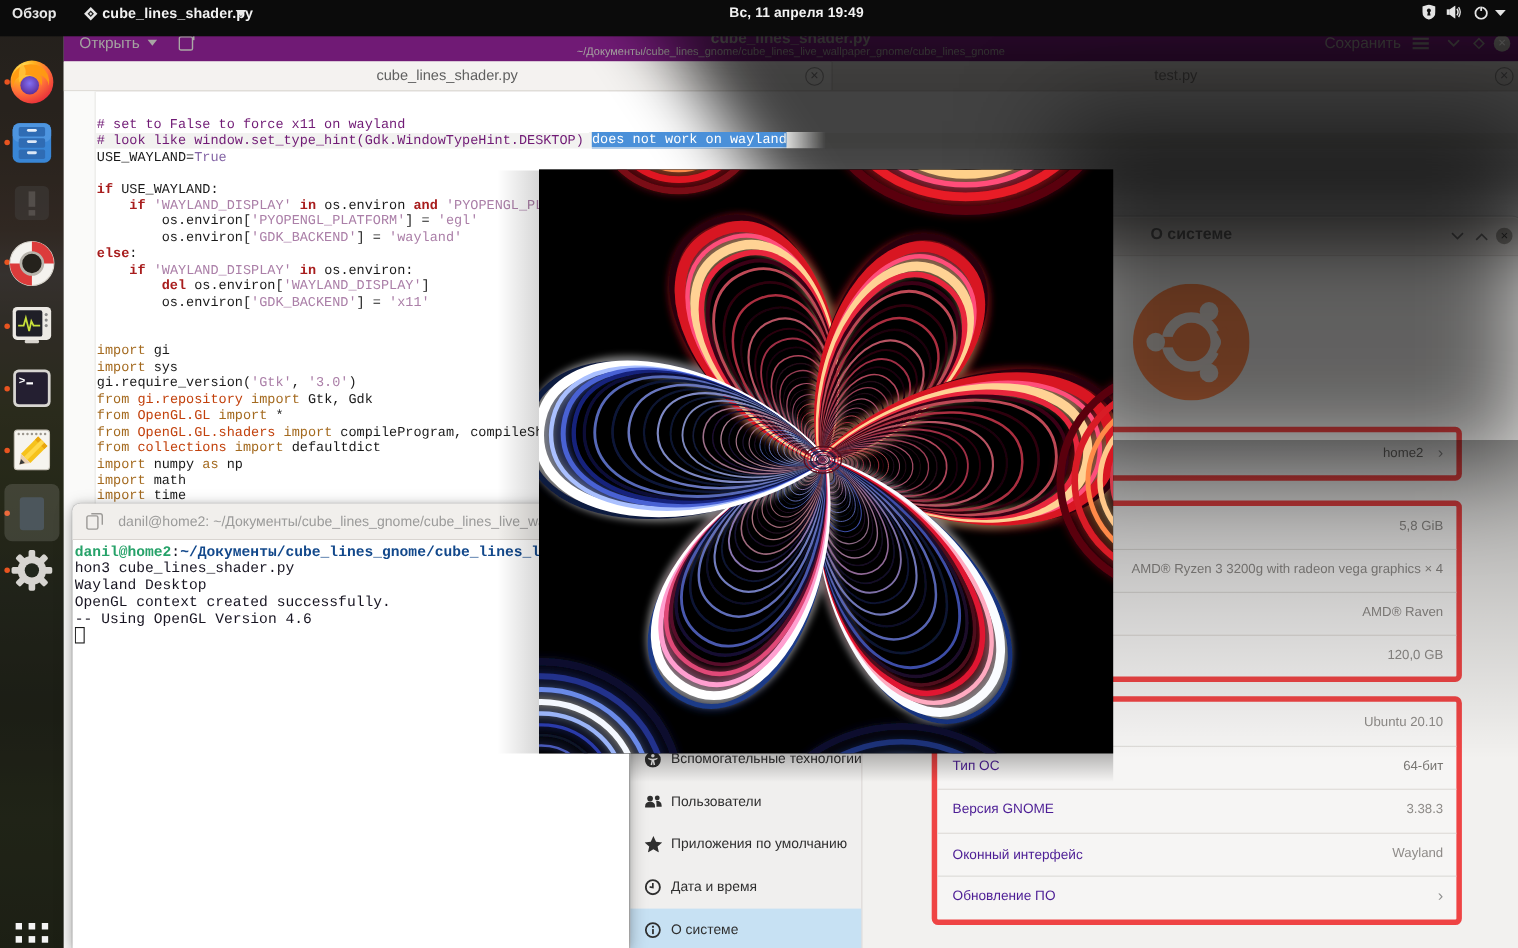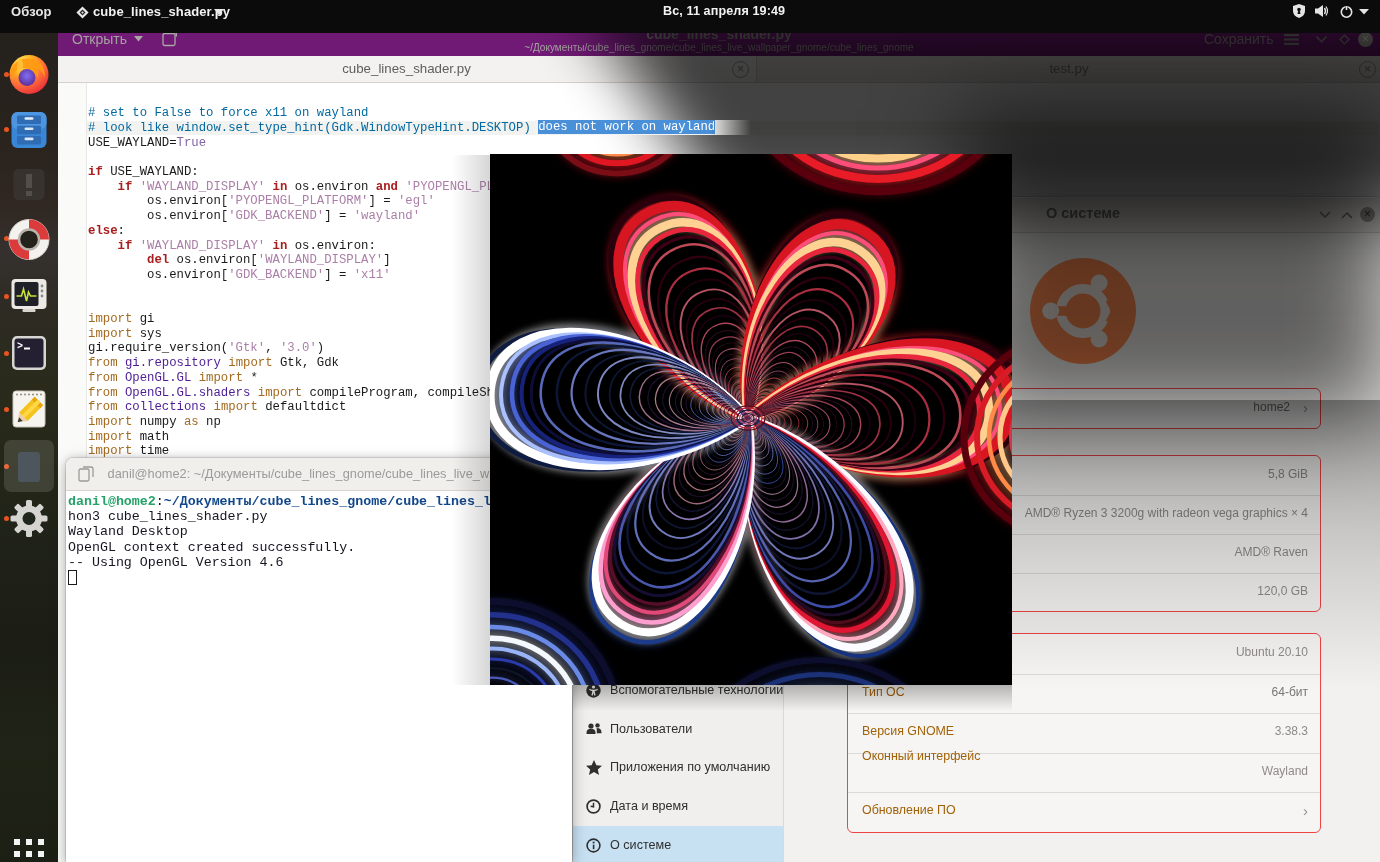--- a/index.html
+++ b/index.html
@@ -21,7 +21,7 @@
 .im{color:#a46a1f}
 .md{color:#4c1d95}
 .st{color:#ab7fa8}
-.cm{color:#0369a1}
+.cm{color:#701a75}
 .tr{color:#8464a5}
 .sel{background:#4a90d9;color:#fff}
 #settings{left:573px;top:197px;width:810px;height:665px;border-radius:8px 8px 0 0;background:#f2f1ef;box-shadow:0 0 0 1px rgba(0,0,0,.10),0 4px 22px rgba(0,0,0,.4)}

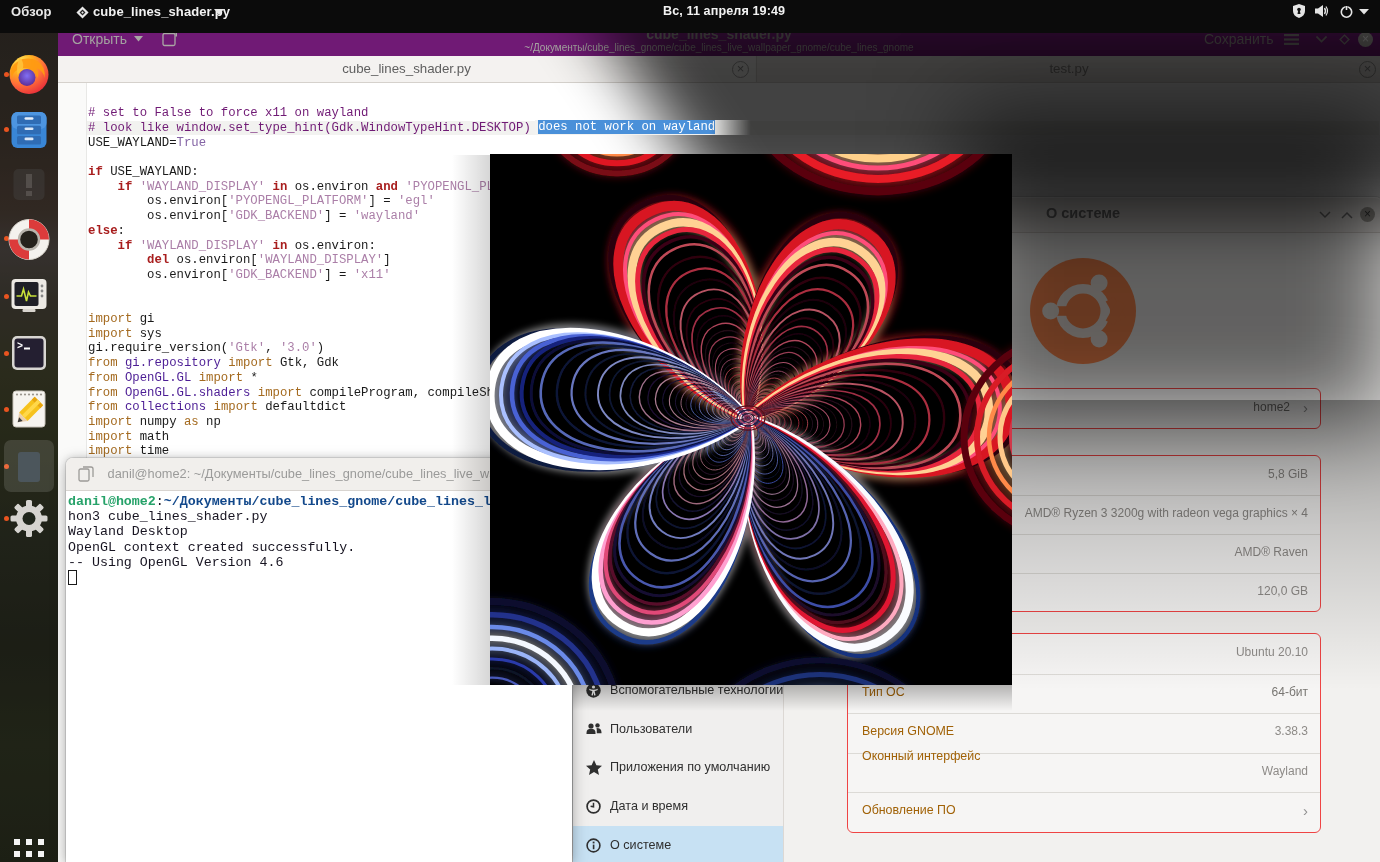--- a/index.html
+++ b/index.html
@@ -19,7 +19,7 @@
 #curline{position:absolute;left:29px;top:97.5px;width:1292px;height:14.7px;background:#f2f2f0}
 .kw{color:#a81d1d;font-weight:bold}
 .im{color:#a46a1f}
-.md{color:#4c1d95}
+.md{color:#c2410c}
 .st{color:#ab7fa8}
 .cm{color:#701a75}
 .tr{color:#8464a5}

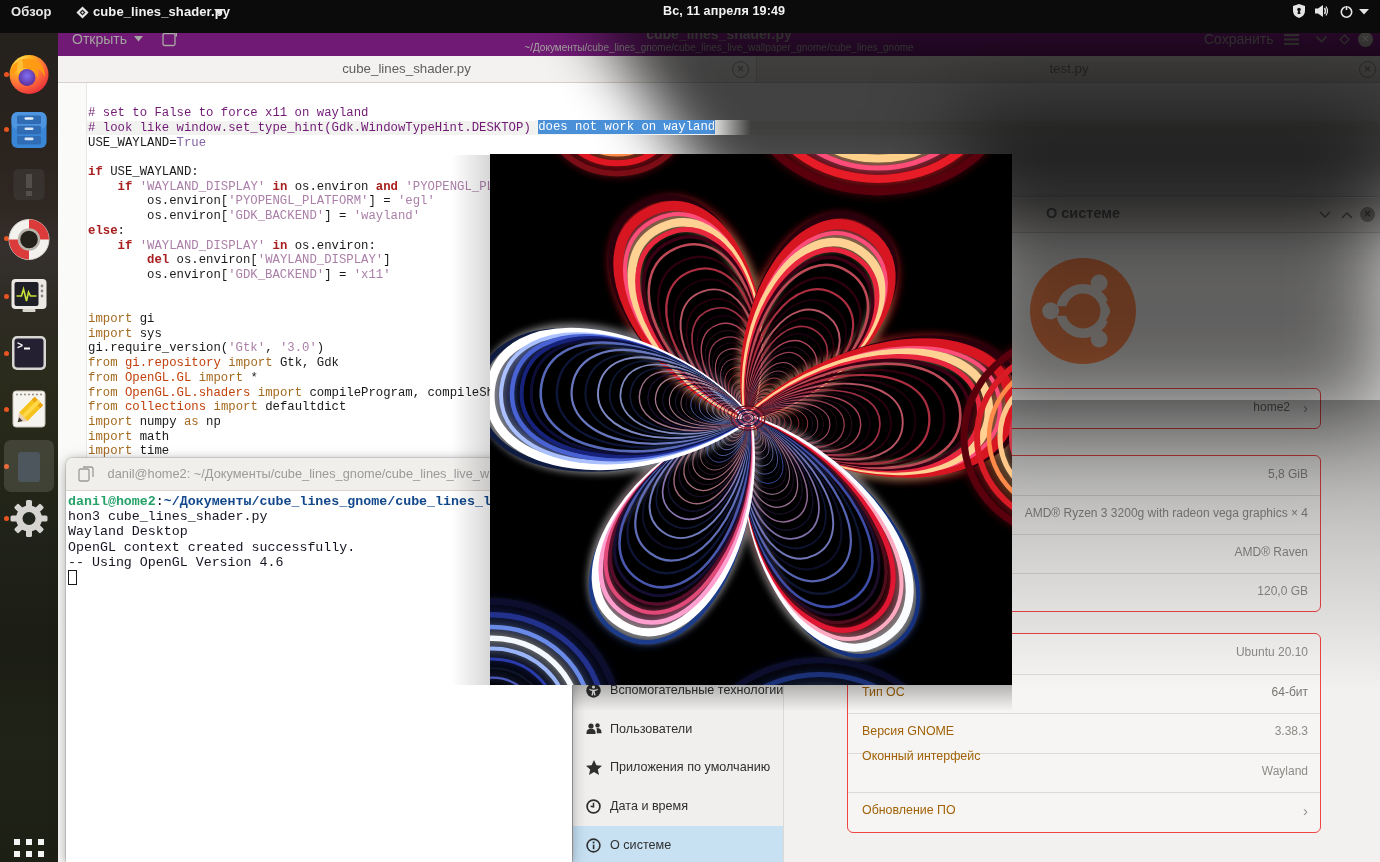--- a/index.html
+++ b/index.html
@@ -30,7 +30,7 @@
 .sitem{position:absolute;left:0;width:100%;height:38.6px}
 .sic{position:absolute;left:13px;top:12px}
 .slab{position:absolute;left:37px;top:12px;font-size:12.6px;color:#2f2f2f;white-space:nowrap}
-.row{position:absolute;left:274px;width:472px;background:#f6f5f4;border:1px solid #ef4444;border-radius:6px}
+.row{position:absolute;left:274px;width:472px;background:#f6f5f4;border:5px solid #ef4444;border-radius:6px}
 .rline{position:absolute;left:0;width:100%;border-top:1px solid #dcdad6}
 .rlab{position:absolute;left:14px;font-size:12.4px;color:#a16207}
 .rval{position:absolute;right:12px;font-size:12px;color:#8e8b88;text-align:right;white-space:nowrap}

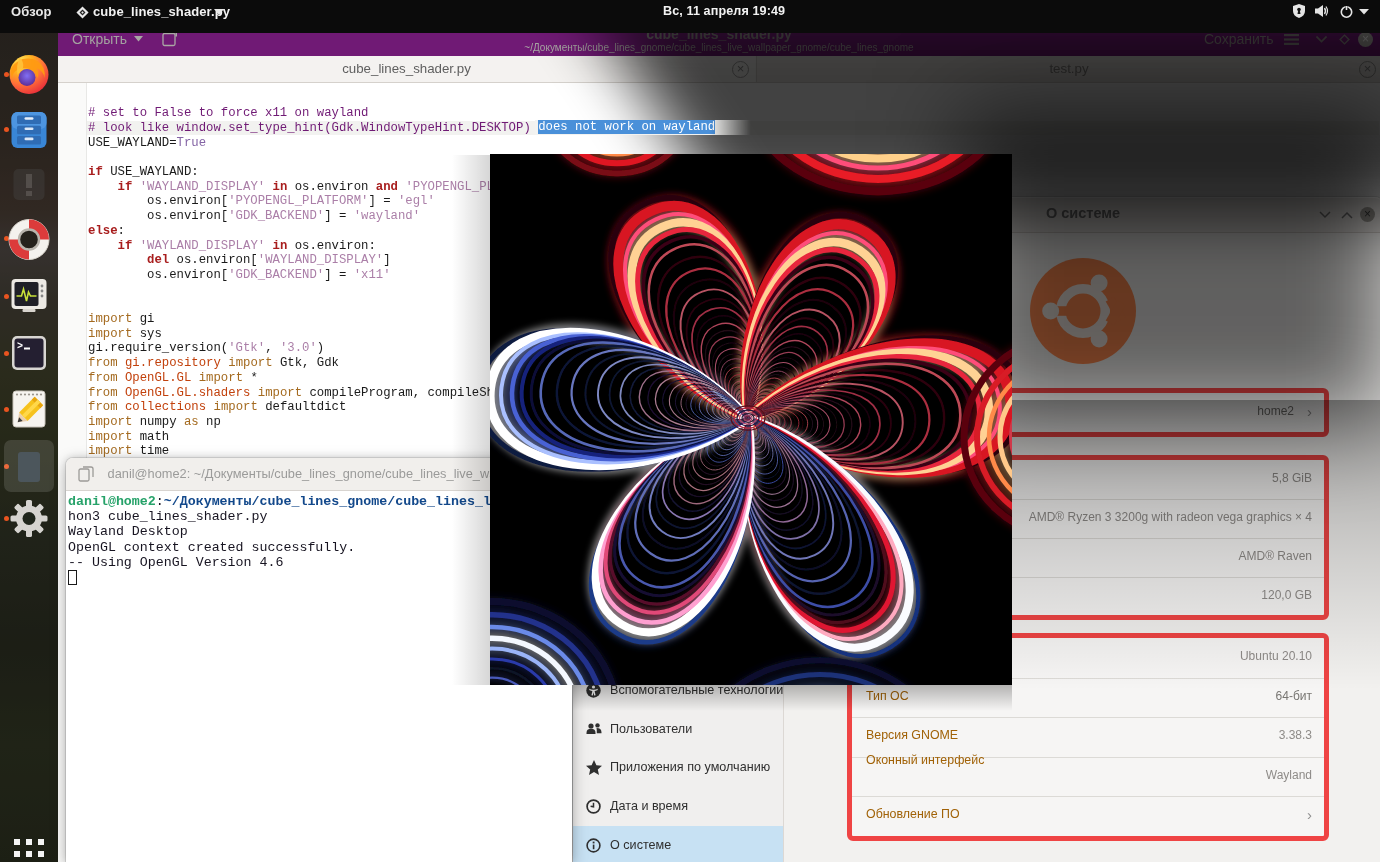--- a/index.html
+++ b/index.html
@@ -32,7 +32,7 @@
 .slab{position:absolute;left:37px;top:12px;font-size:12.6px;color:#2f2f2f;white-space:nowrap}
 .row{position:absolute;left:274px;width:472px;background:#f6f5f4;border:5px solid #ef4444;border-radius:6px}
 .rline{position:absolute;left:0;width:100%;border-top:1px solid #dcdad6}
-.rlab{position:absolute;left:14px;font-size:12.4px;color:#a16207}
+.rlab{position:absolute;left:14px;font-size:12.4px;color:#4c1d95}
 .rval{position:absolute;right:12px;font-size:12px;color:#8e8b88;text-align:right;white-space:nowrap}
 .rchev{position:absolute;right:12px;font-size:15px;color:#909090}
 #terminal{left:66px;top:458px;width:506px;height:404px;background:#fff;border-radius:7px 7px 0 0;box-shadow:0 0 0 1px rgba(0,0,0,.10),0 -1px 6px rgba(0,0,0,.10),0 4px 16px rgba(0,0,0,.28)}

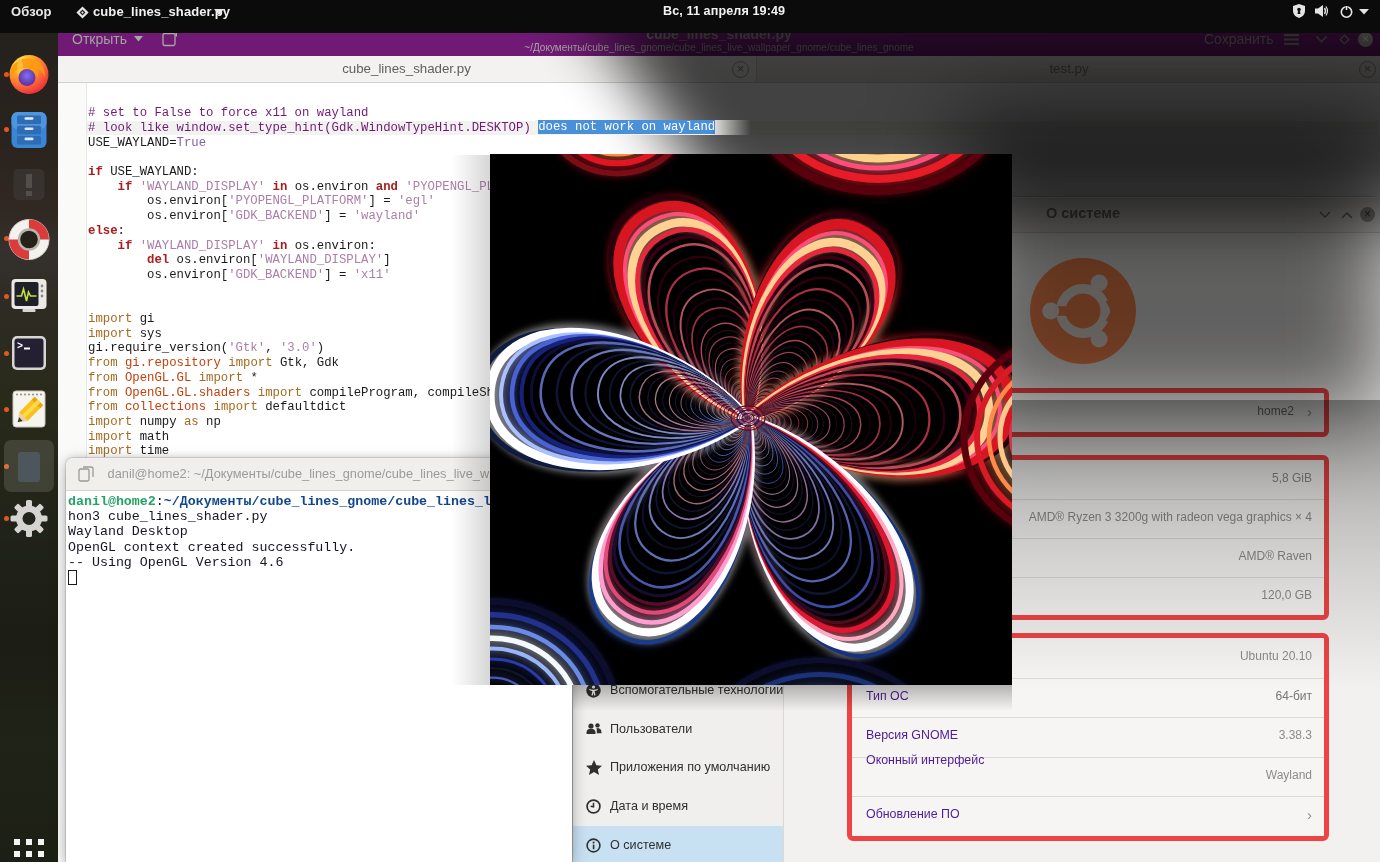--- a/index.html
+++ b/index.html
@@ -344,7 +344,7 @@
       <span class="rval" style="top:51px;color:#787672">64-бит</span>
 <span class="rlab" style="top:90px">Версия GNOME</span>
       <span class="rval" style="top:90px">3.38.3</span>
-<span class="rlab" style="top:115px">Оконный интерфейс</span>
+<span class="rlab" style="top:132px">Оконный интерфейс</span>
       <span class="rval" style="top:130px">Wayland</span>
 <span class="rlab" style="top:169px">Обновление ПО</span>
 <span class="rchev" style="top:168px">›</span>

